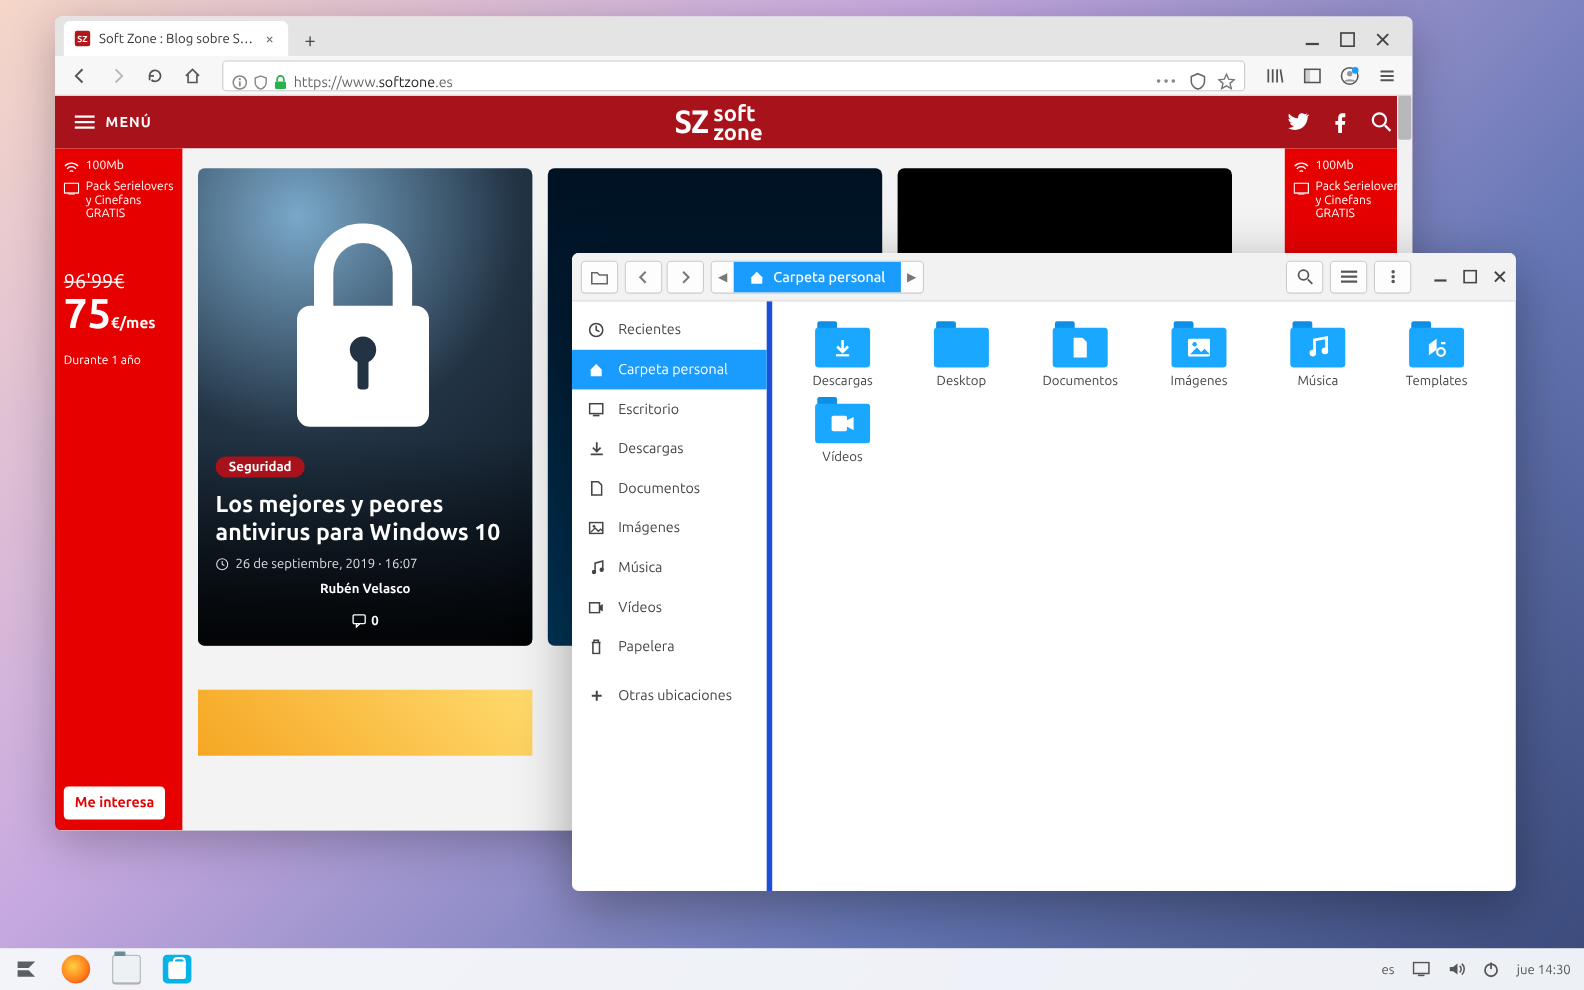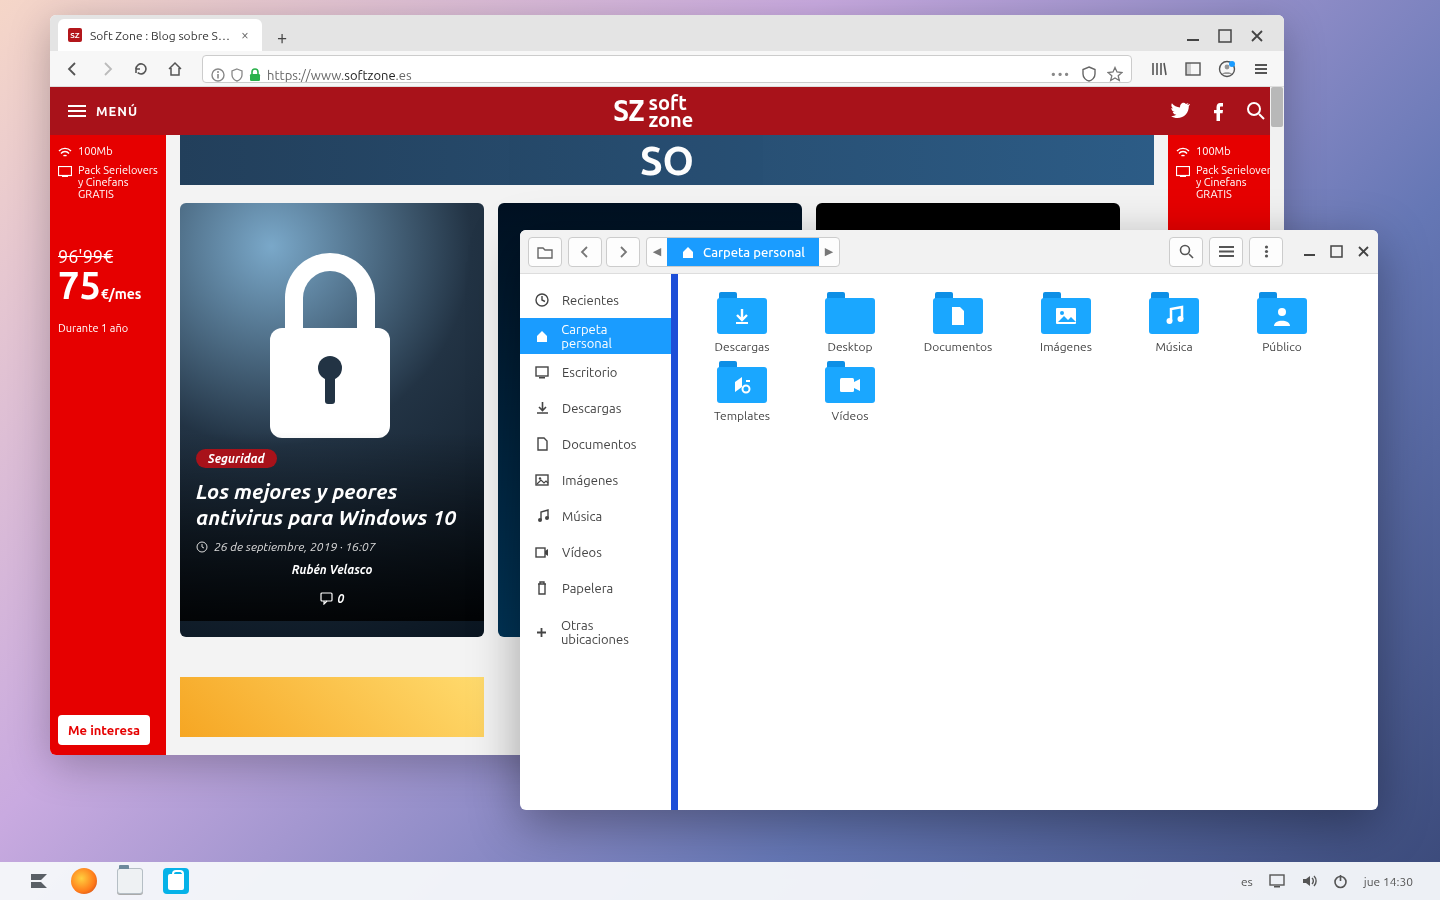--- a/index.html
+++ b/index.html
@@ -270,7 +270,6 @@
       </div>
 
       <div class="content">
-        <div class="banner-frag">SO</div>
         <div class="cards">
           <div class="card lock">
             <div class="lock-art">

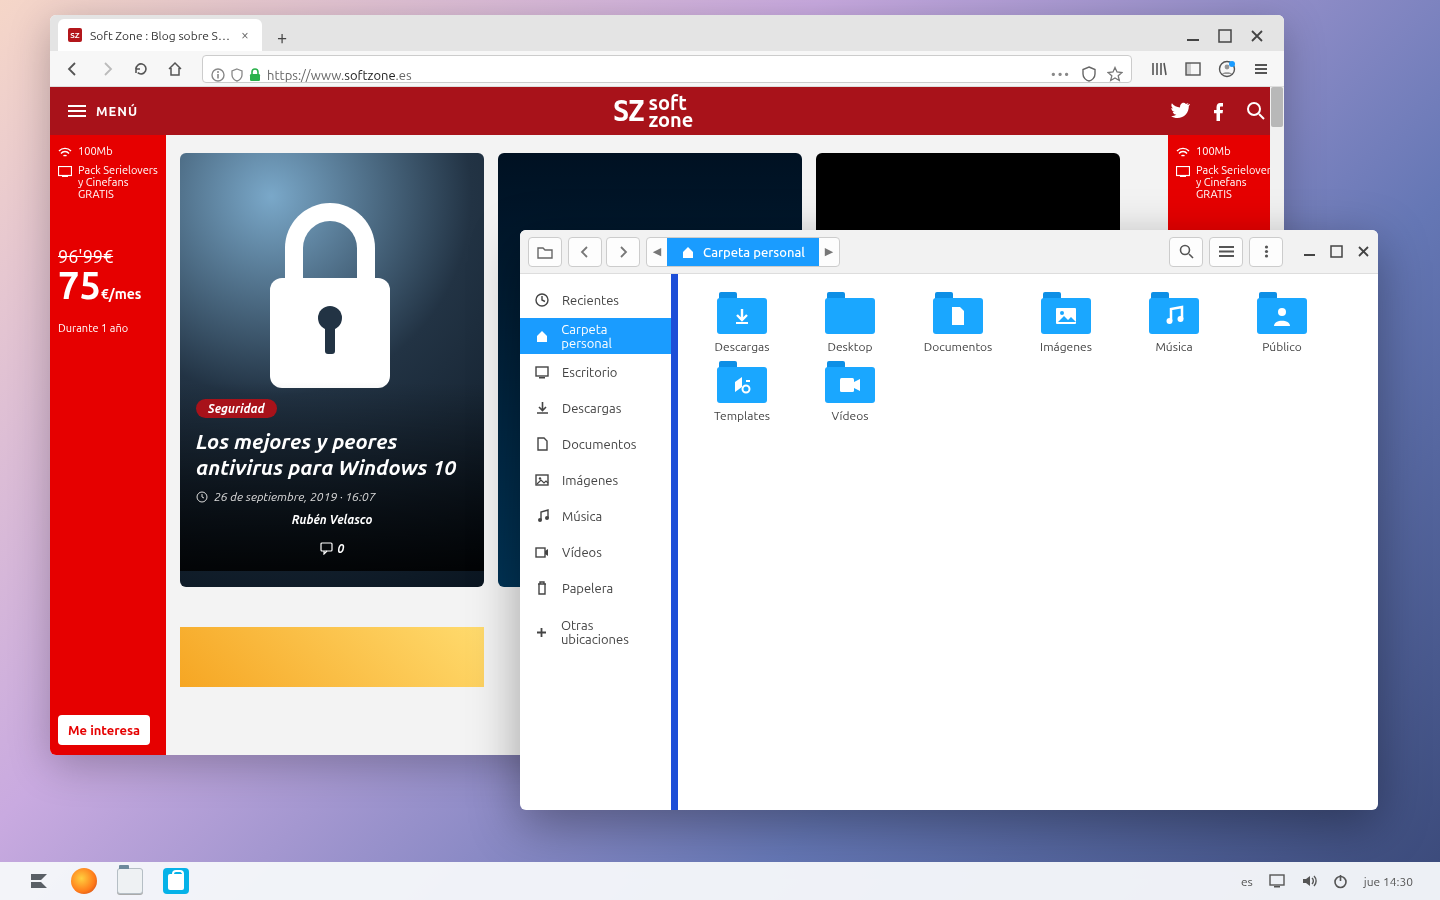--- a/index.html
+++ b/index.html
@@ -78,7 +78,7 @@
 .fm-toolbar-right{margin-left:auto;display:flex;gap:6px;align-items:center;}
 .fm-win-controls{display:flex;gap:14px;margin-left:14px;color:#444;}
 .fm-body{flex:1;display:flex;}
-.fm-sidebar{width:158px;border-right:7px solid #1d4ed8;padding:8px 0;}
+.fm-sidebar{width:182px;border-right:5px solid #1d4ed8;padding:8px 0;}
 .sb-item{height:36px;display:flex;align-items:center;gap:12px;padding:0 14px;font-size:13px;color:#444;}
 .sb-item.active{background:#1a9cff;color:#fff;}
 .sb-icon{width:16px;display:flex;justify-content:center;}

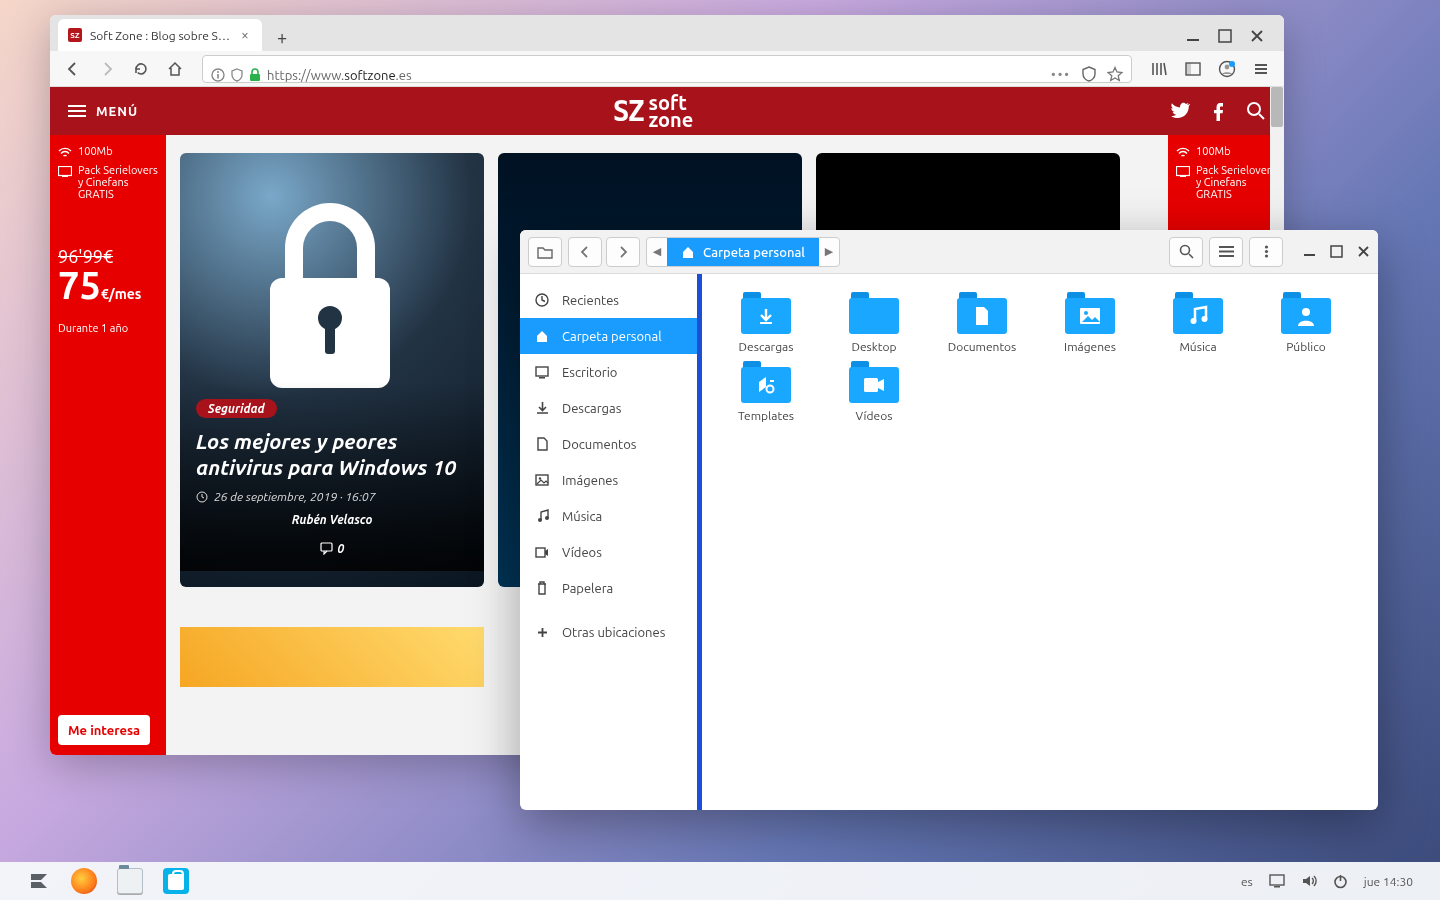--- a/index.html
+++ b/index.html
@@ -550,18 +550,6 @@
           <div class="folder-icon">
             <div class="ftab"></div>
             <div class="fbody">
-              <svg width="18" height="20" fill="#fff">
-                <circle cx="9" cy="6" r="4" fill="#fff"></circle>
-                <path d="M1 20 C1 13 17 13 17 20 Z" fill="#fff"></path>
-              </svg>
-            </div>
-          </div>
-          <span>Público</span>
-        </div>
-        <div class="folder">
-          <div class="folder-icon">
-            <div class="ftab"></div>
-            <div class="fbody">
               <svg width="20" height="20" fill="#fff">
                 <path d="M3 17 L3 7 L10 2 L10 12 Z" fill="#fff"></path>
                 <circle cx="14" cy="14" r="3.5" fill="none" stroke="#fff" stroke-width="2"></circle>

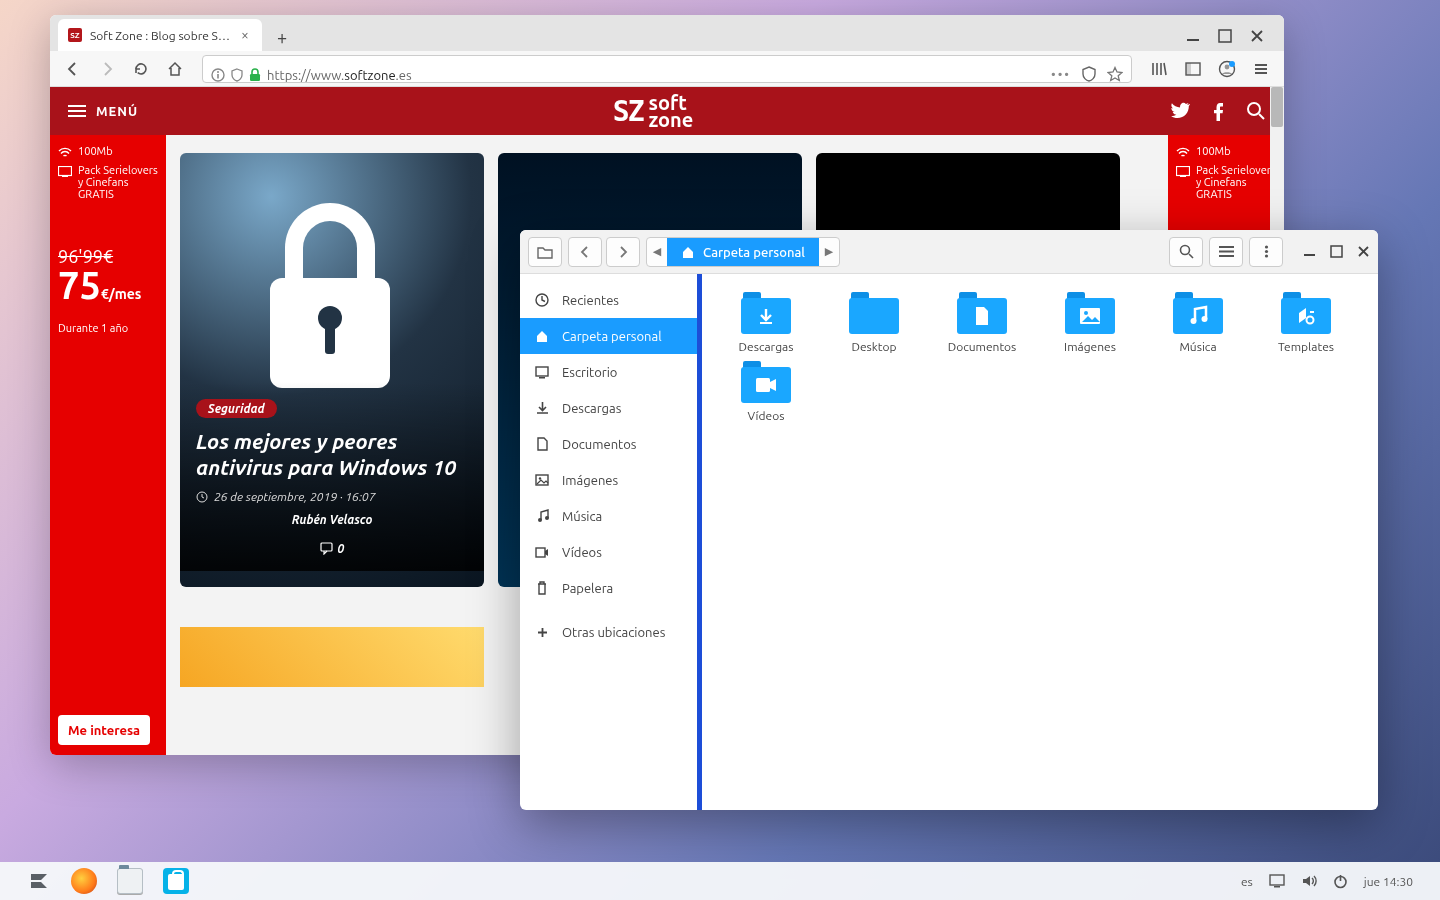--- a/index.html
+++ b/index.html
@@ -51,7 +51,7 @@
 .cards{display:flex;gap:14px;margin-top:18px;}
 .card{width:304px;height:434px;border-radius:6px;overflow:hidden;position:relative;background:#222;color:#fff;}
 .card.lock{background:radial-gradient(circle at 30% 10%,#7aa8c9 0%,#234 45%,#0a1520 100%);}
-.card-overlay{position:absolute;left:0;right:0;bottom:16px;padding:16px;background:linear-gradient(transparent,rgba(0,0,0,.85));font-style:italic;}
+.card-overlay{position:absolute;left:0;right:0;bottom:0;padding:16px;background:linear-gradient(transparent,rgba(0,0,0,.85));}
 .tag{display:inline-block;background:#a8121a;border-radius:12px;padding:3px 12px;font-size:12px;font-weight:bold;margin-bottom:10px;}
 .card-title{font-size:21px;font-weight:bold;line-height:1.25;margin-bottom:10px;}
 .meta{font-size:12px;display:flex;align-items:center;gap:6px;color:#ddd;}

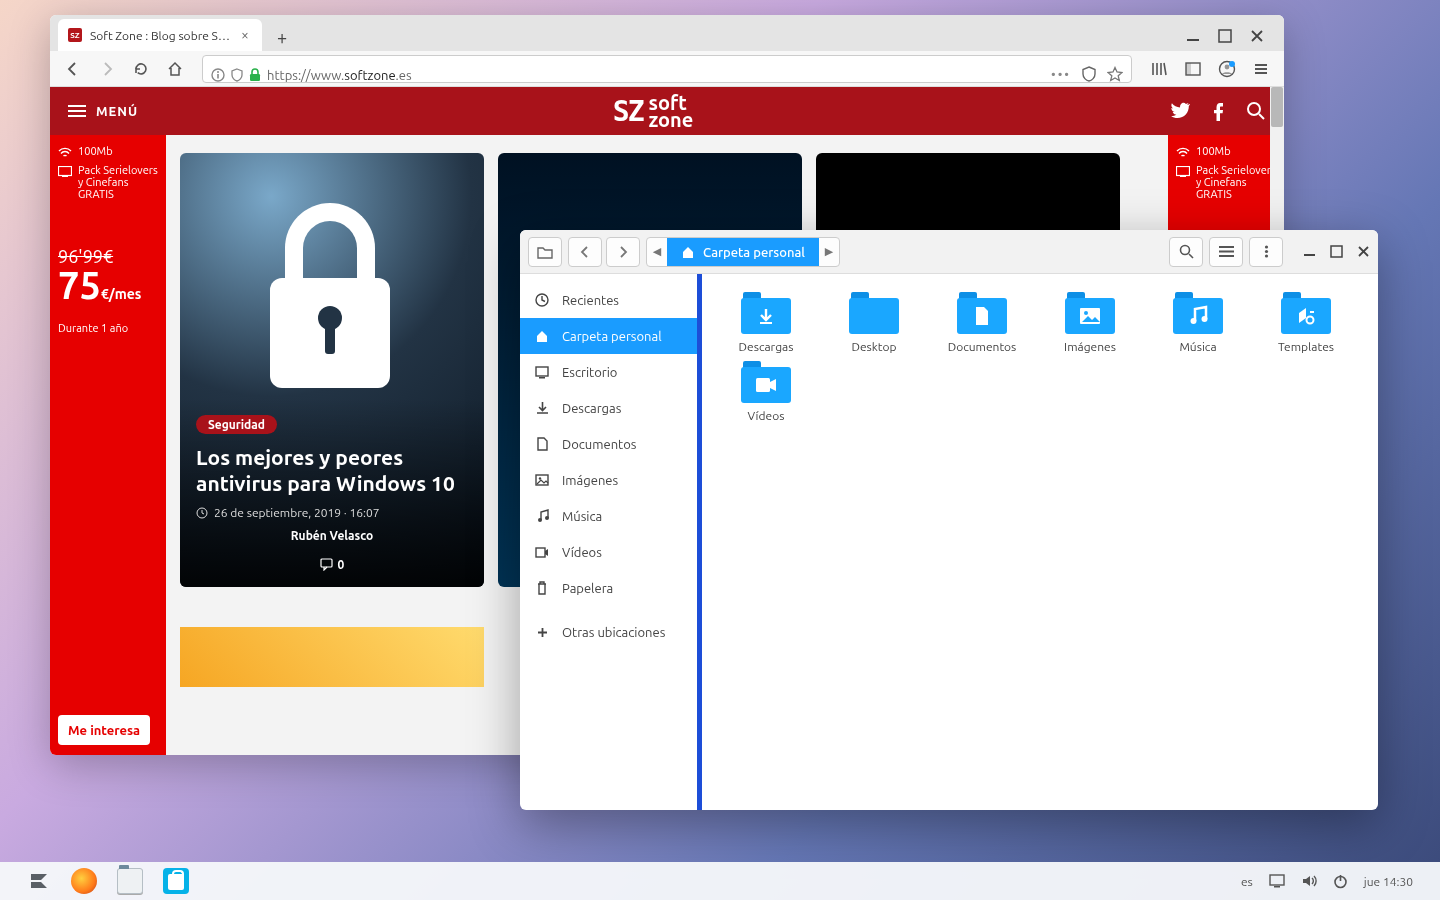--- a/index.html
+++ b/index.html
@@ -89,7 +89,7 @@
 .fbody{position:absolute;top:6px;left:0;right:0;bottom:0;background:#1aa7ff;border-radius:3px;display:flex;align-items:center;justify-content:center;color:#fff;}
 
 
-.taskbar{position:absolute;left:0;right:0;bottom:0;height:38px;background:rgba(245,247,250,.96);display:flex;align-items:center;padding:0 27px;gap:18px;color:#555;font-size:12px;}
+.taskbar{position:absolute;left:0;right:0;bottom:0;height:38px;background:rgba(245,247,250,.96);display:flex;align-items:center;padding:0 12px;gap:18px;color:#555;font-size:12px;}
 .tb-left{display:flex;align-items:center;gap:20px;}
 .tb-app{width:26px;height:26px;display:flex;align-items:center;justify-content:center;border-radius:3px;}
 .tb-app.ff{background:radial-gradient(circle at 40% 40%,#ffcf3f,#ff7b1a 60%,#b8361b);border-radius:50%;}

